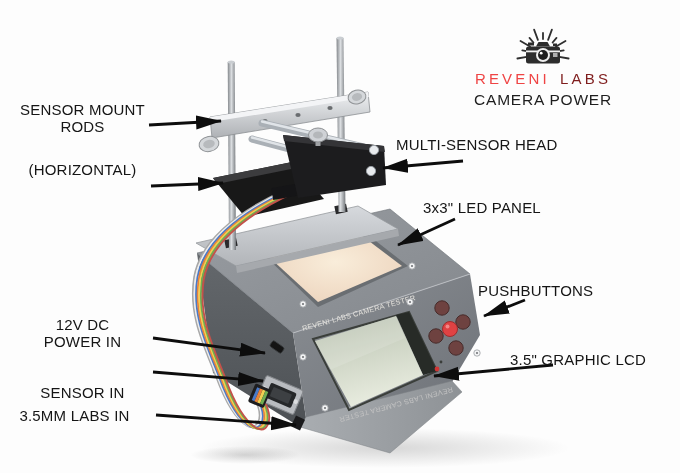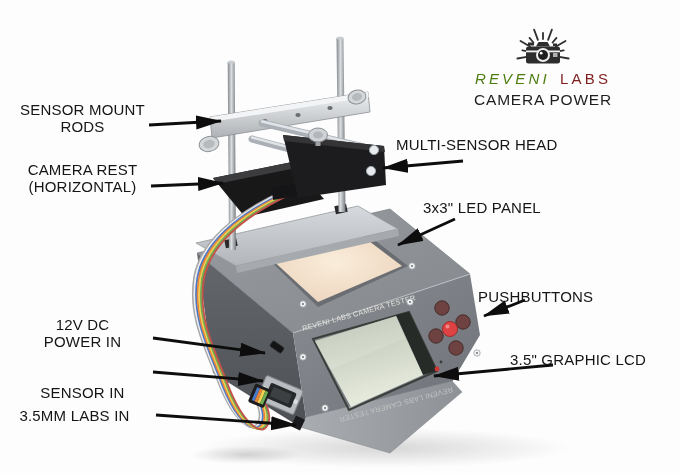--- a/index.html
+++ b/index.html
@@ -21,7 +21,7 @@
     text-align:center;color:#2d2d2d;
   }
   .logo .brandline{font-size:15px;letter-spacing:3.2px;margin-top:2px;}
-  .logo .brand-primary{color:#4d7c0f;font-style:italic;}
+  .logo .brand-primary{color:#ef4444;}
   .logo .brand-secondary{color:#7f1d1d;margin-left:10px;}
   .logo .productline{font-size:15.5px;letter-spacing:.8px;color:#1e1e1e;margin-top:4px;}
 </style>

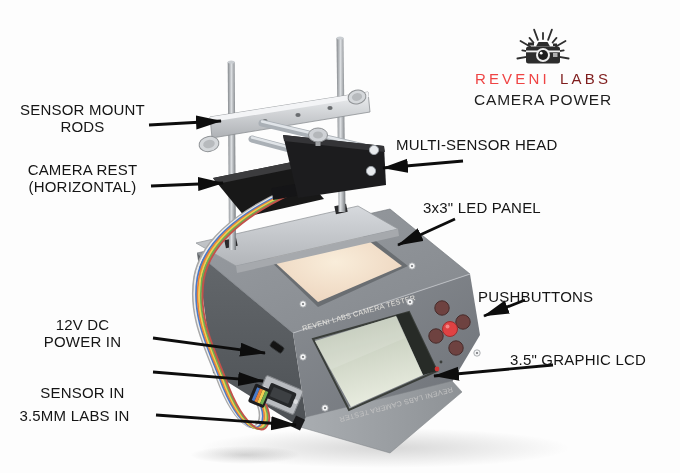--- a/index.html
+++ b/index.html
@@ -261,7 +261,6 @@
   </div>
 
   <div class="callout right-align" style="left:18px;top:161px;width:129px;">
-    <div>CAMERA REST</div>
     <div>(HORIZONTAL)</div>
   </div>
 

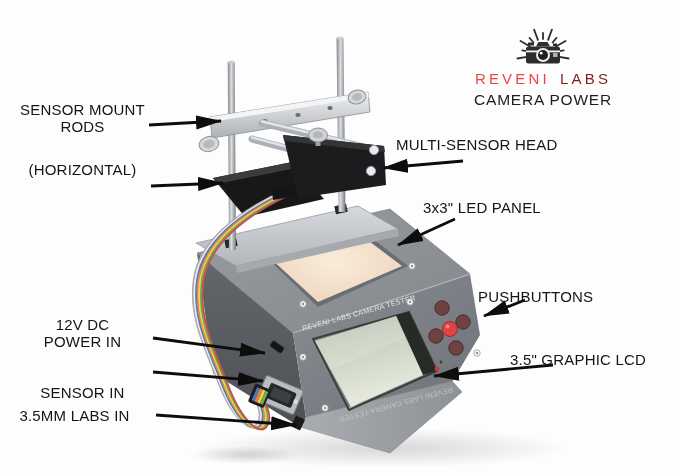--- a/index.html
+++ b/index.html
@@ -268,7 +268,7 @@
 
   <div class="callout" style="left:423px;top:199px;">3x3" LED PANEL</div>
 
-  <div class="callout" style="left:478px;top:288px;">PUSHBUTTONS</div>
+  <div class="callout" style="left:478px;top:282px;">PUSHBUTTONS</div>
 
   <div class="callout" style="left:510px;top:351px;">3.5" GRAPHIC LCD</div>
 

